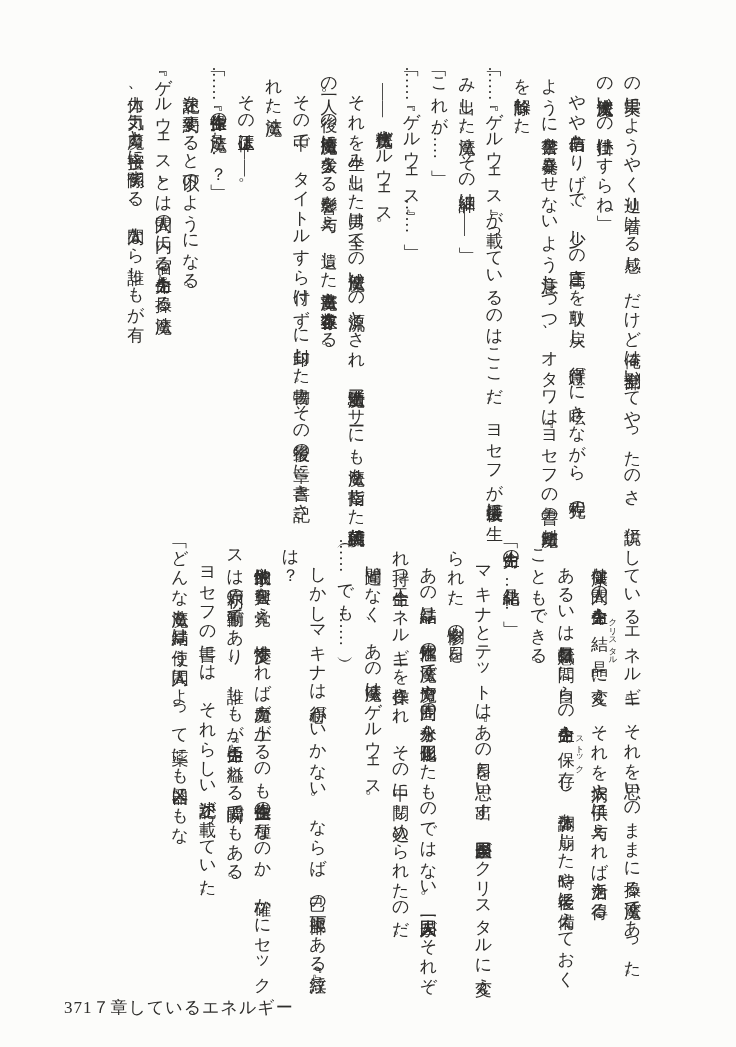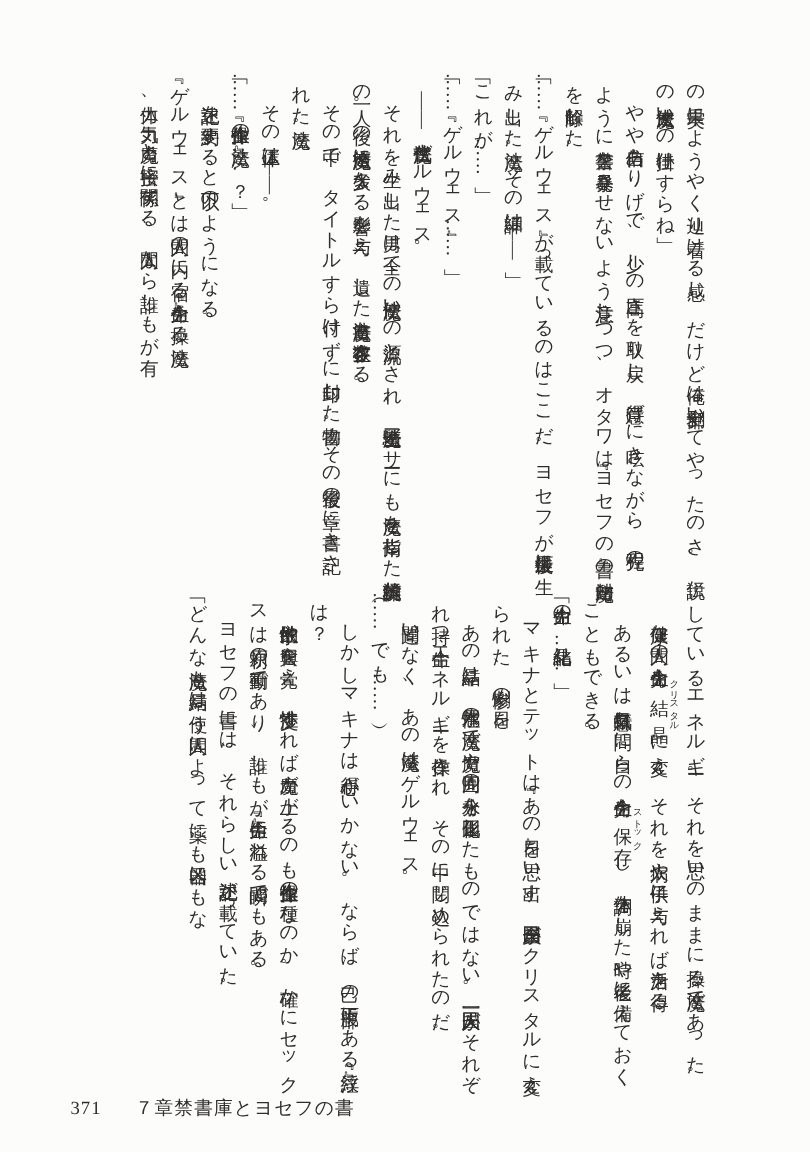--- a/index.html
+++ b/index.html
@@ -44,7 +44,7 @@
     color:var(--ink,#2e2d2b);
     white-space:nowrap;
   }
-  .page-footer .folio{ margin-right:30px; }
+  .page-footer .folio{ }
   .page-footer .chapter{ }
 </style>
 </head>

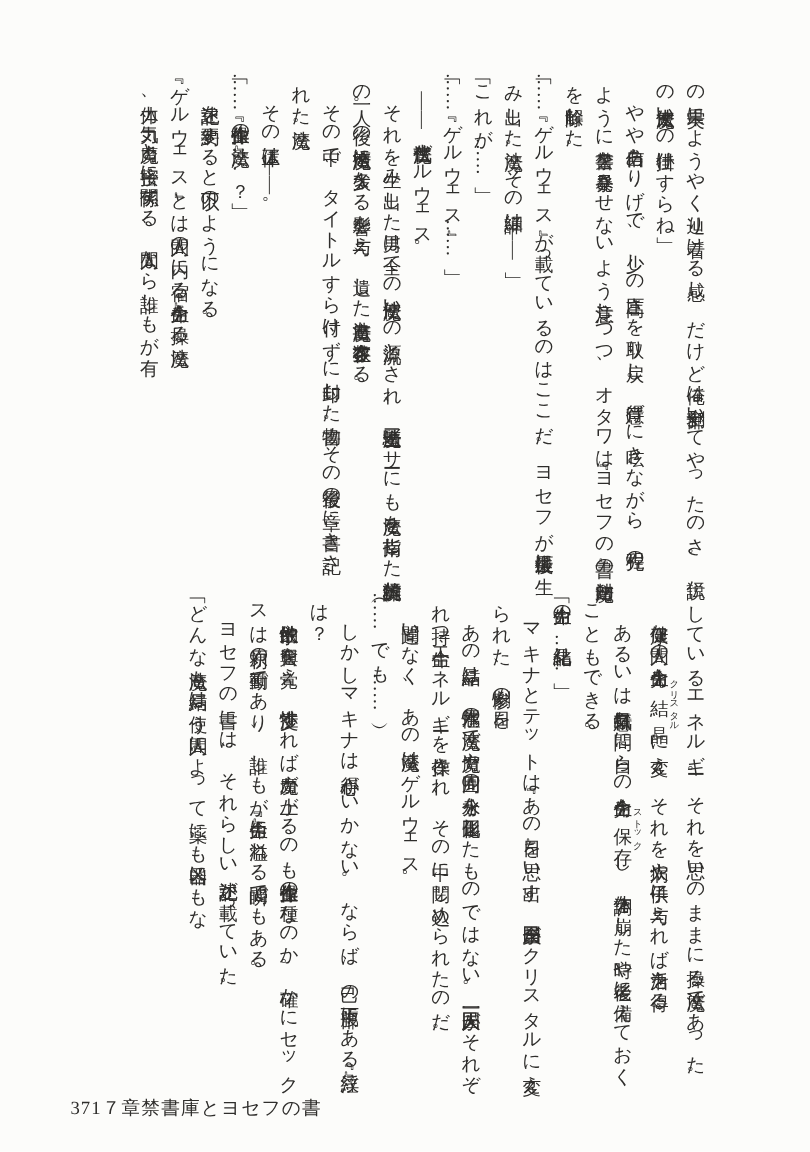--- a/index.html
+++ b/index.html
@@ -84,7 +84,7 @@
     </section>
 
   <footer class="page-footer">
-    <span class="folio">371</span><span class="chapter">７章</span><span class="title">禁書庫とヨセフの書</span>
+    <span class="folio">371</span><span class="chapter">７章</span><span class="title">しているエネルギー</span>
   </footer>
 
 </div>

